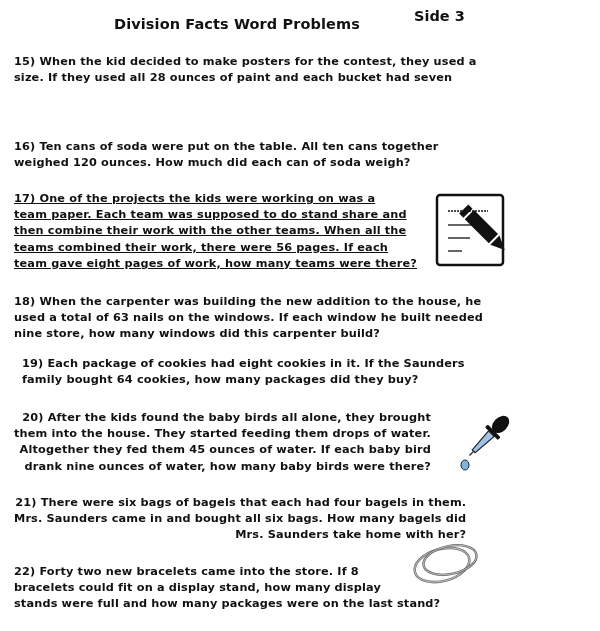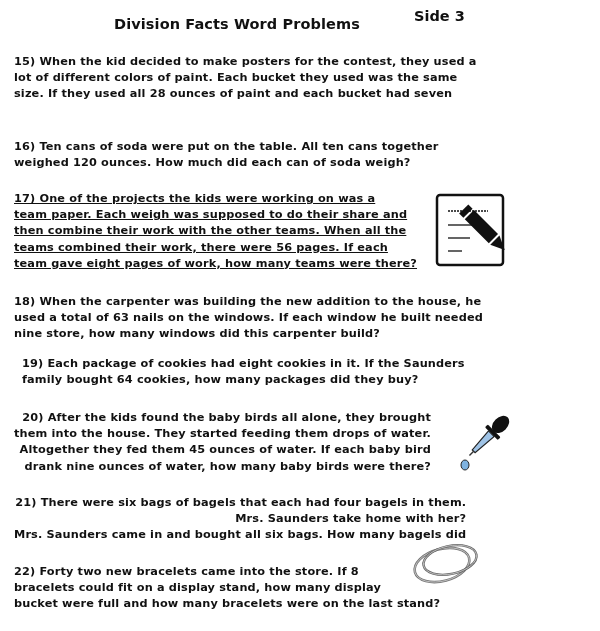--- a/index.html
+++ b/index.html
@@ -32,7 +32,6 @@
 
 <div class="problem" style="top:54px;">
   <span class="line">15) When the kid decided to make posters for the contest, they used a</span>
-  <span class="line">lot of different colors of paint. Each bucket they used was the same</span>
   <span class="line">size. If they used all 28 ounces of paint and each bucket had seven</span>
 </div>
 

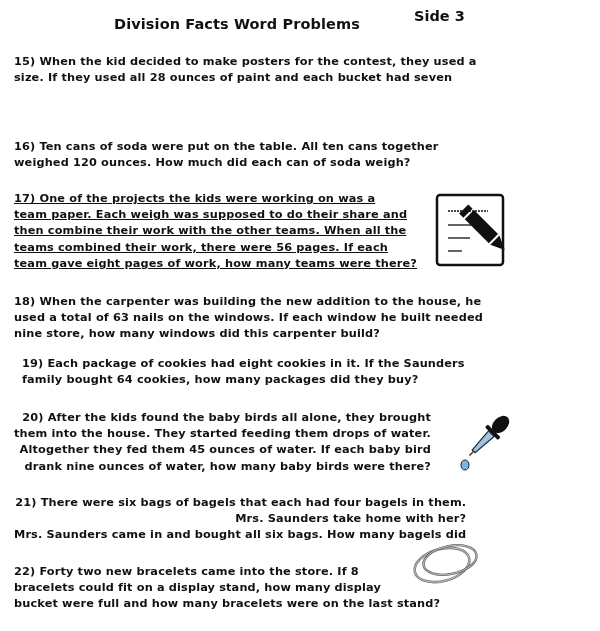--- a/index.html
+++ b/index.html
@@ -42,7 +42,7 @@
 
 <div class="problem" style="top:191px;text-decoration:underline;">
   <span class="line">17) One of the projects the kids were working on was a</span>
-  <span class="line">team paper. Each weigh was supposed to do their share and</span>
+  <span class="line">team paper. Each team was supposed to do stand share and</span>
   <span class="line">then combine their work with the other teams. When all the</span>
   <span class="line">teams combined their work, there were 56 pages. If each</span>
   <span class="line">team gave eight pages of work, how many teams were there?</span>

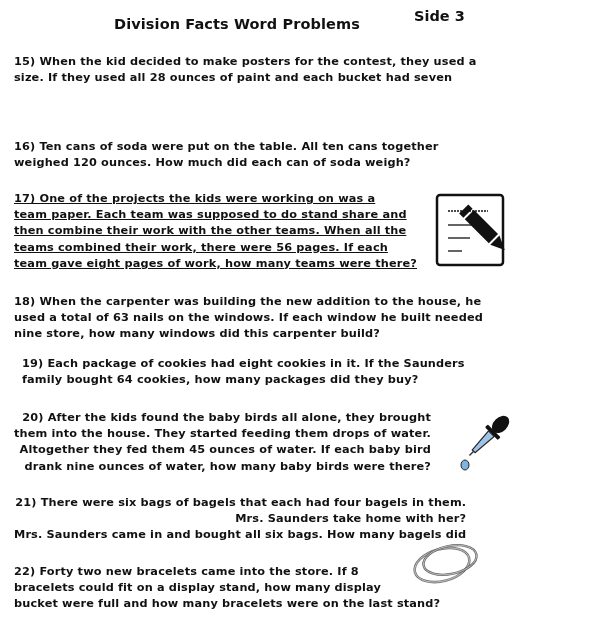--- a/index.html
+++ b/index.html
@@ -91,8 +91,8 @@
 
 <div class="problem" style="top:495px;text-align:right;">
   <span class="line">21) There were six bags of bagels that each had four bagels in them.</span>
+  <span class="line">Mrs. Saunders came in and bought all six bags. How many bagels did</span>
   <span class="line">Mrs. Saunders take home with her?</span>
-  <span class="line">Mrs. Saunders came in and bought all six bags. How many bagels did</span>
 </div>
 
 <svg class="icon" style="left:406px; top:538px;" width="80" height="50" viewBox="0 0 80 50">

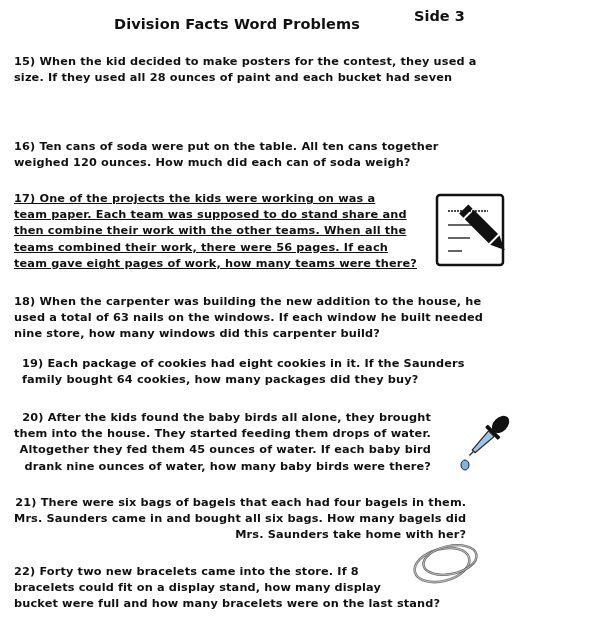--- a/index.html
+++ b/index.html
@@ -105,7 +105,7 @@
 <div class="problem" style="top:564px;">
   <span class="line">22) Forty two new bracelets came into the store. If 8</span>
   <span class="line">bracelets could fit on a display stand, how many display</span>
-  <span class="line">bucket were full and how many bracelets were on the last stand?</span>
+  <span class="line">stands were full and how many packages were on the last stand?</span>
 </div>
 
 </body></html>

